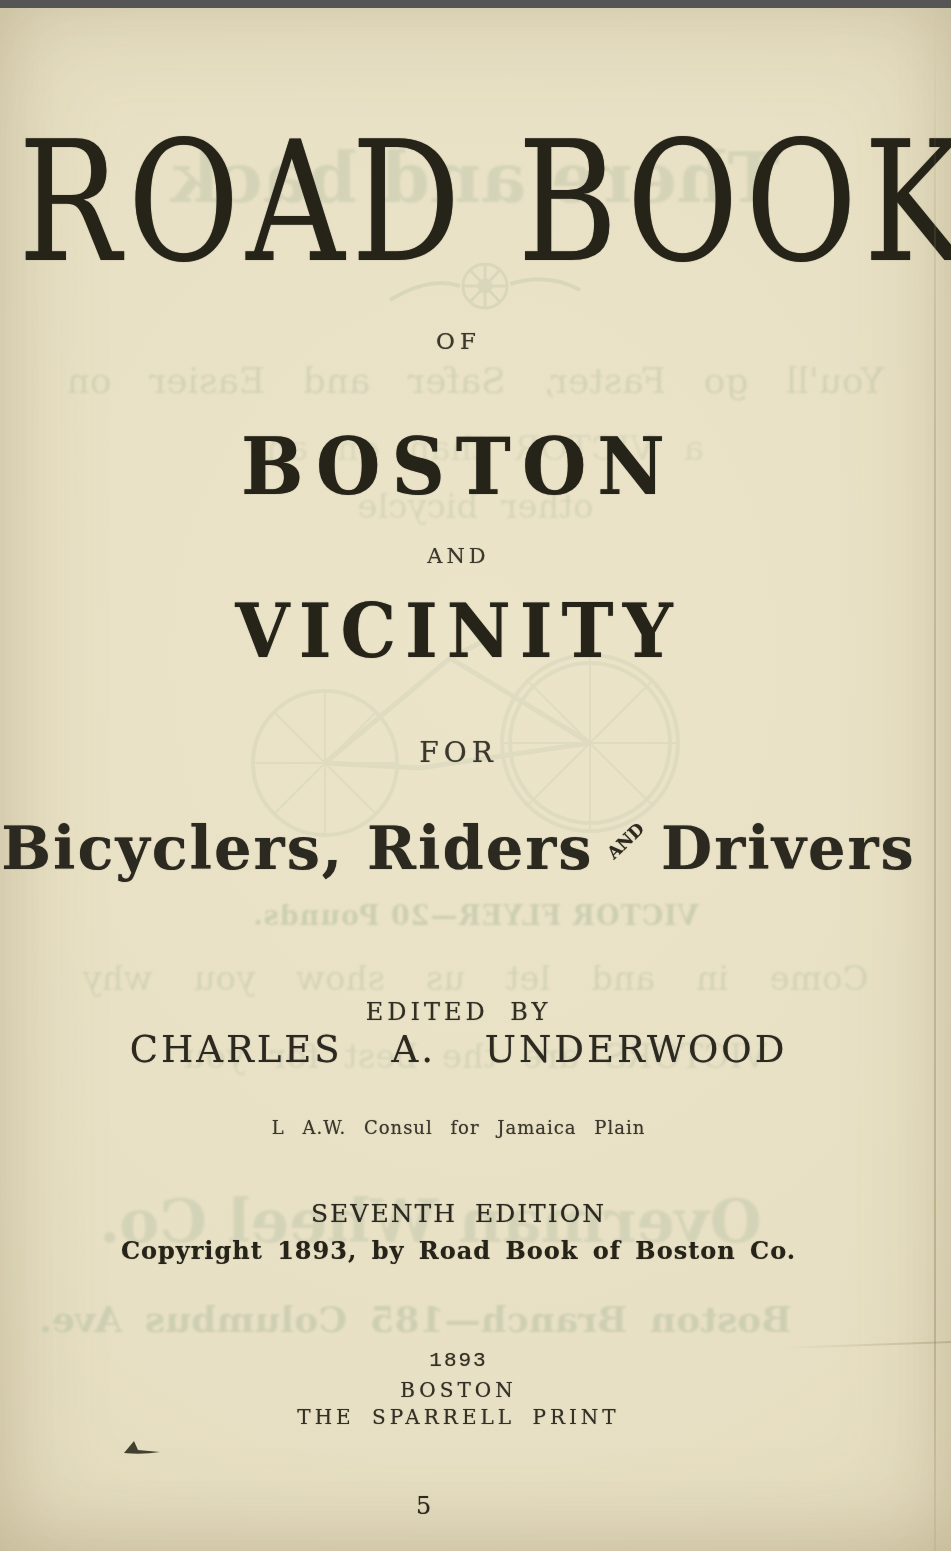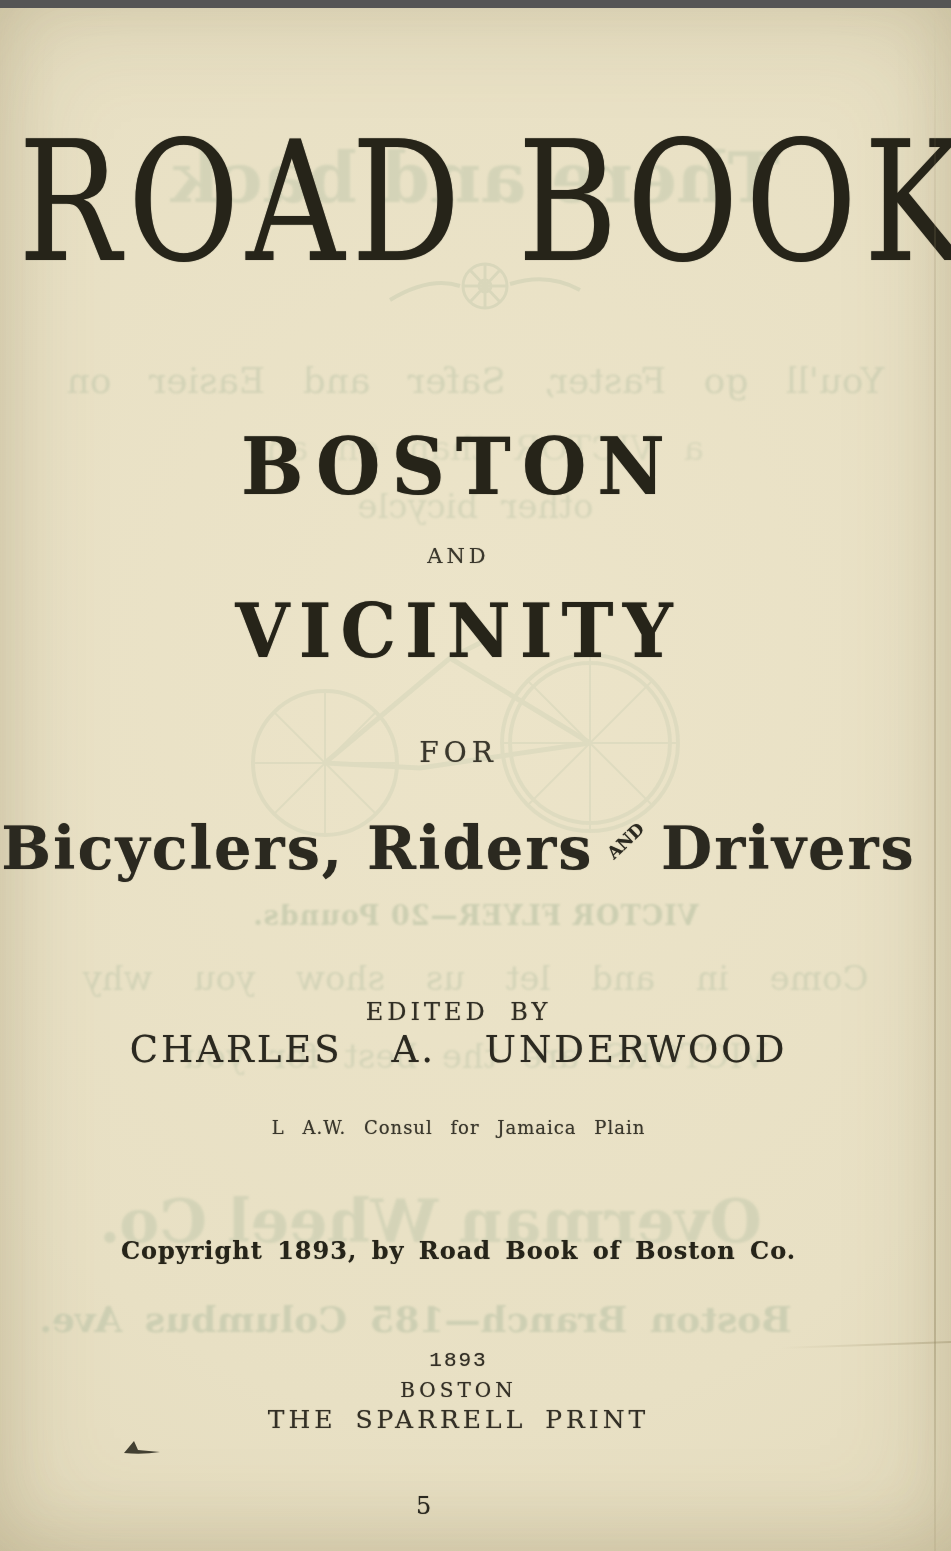--- a/index.html
+++ b/index.html
@@ -101,6 +101,7 @@
   <div class="ghost g9">Boston Branch—185 Columbus Ave.</div>
 
   <div class="print t-road">ROAD BOOK</div>
+  <div class="print t-of">OF</div>
   <div class="print t-boston">BOSTON</div>
   <div class="print t-and">AND</div>
   <div class="print t-vicinity">VICINITY</div>

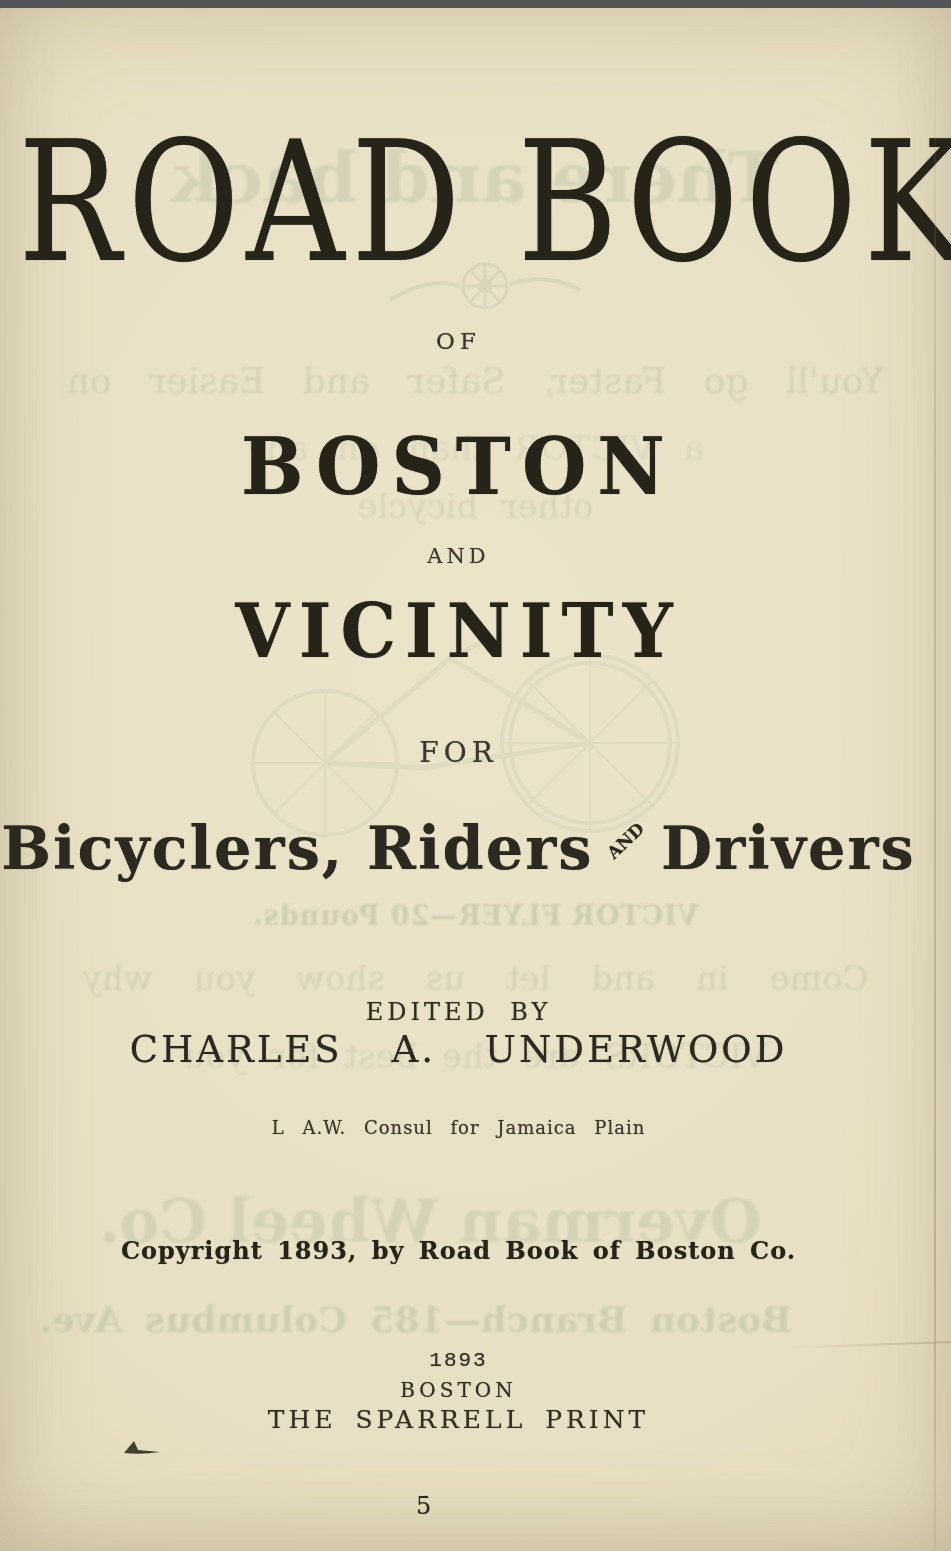--- a/index.html
+++ b/index.html
@@ -113,6 +113,7 @@
   <div class="print t-editedby">EDITED BY</div>
   <div class="print t-editor-title">L A.W.  Consul  for  Jamaica  Plain</div>
 
+  <div class="print t-edition">SEVENTH EDITION</div>
   <div class="print t-copyright">Copyright 1893, by Road Book of Boston Co.</div>
 
   <div class="print t-pubcity">BOSTON</div>

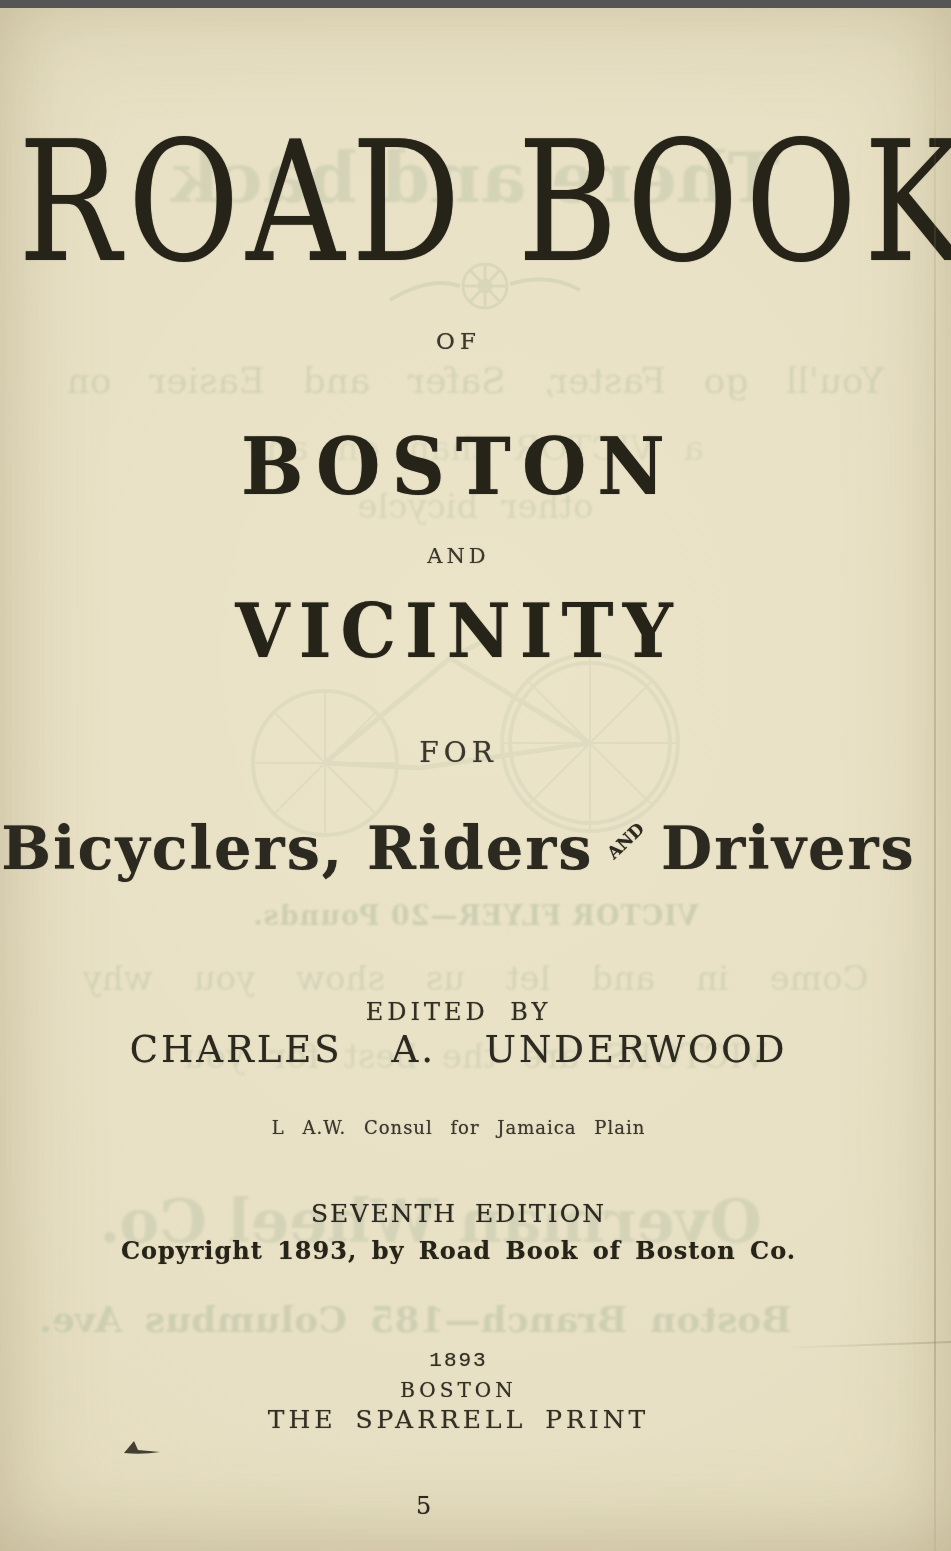--- a/index.html
+++ b/index.html
@@ -54,7 +54,7 @@
   .t-edition{top:1191px;font-size:25px;letter-spacing:2px;word-spacing:8px;color:#2b2920;}
   .t-copyright{top:1228px;font-size:24px;font-weight:bold;letter-spacing:1px;word-spacing:5px;color:#262419;}
   .t-pubcity{top:1370px;font-size:20px;letter-spacing:4px;color:#332f25;}
-  .t-printer{top:1397px;font-size:25px;letter-spacing:4px;word-spacing:7px;color:#332f25;}
+  .t-printer{top:1397px;font-size:20px;letter-spacing:4px;word-spacing:7px;color:#332f25;}
   .t-year{top:1341px;font-size:21px;letter-spacing:2px;color:#332f25;font-family:Liberation Mono, monospace;}
   .t-pagenum{position:absolute;top:1484px;left:416px;right:auto;font-size:24px;color:#2b2920;text-shadow:0 0 1px rgba(43,41,32,.5);}
   .pen-mark{position:absolute;top:1431px;left:122px;width:40px;height:18px;}

